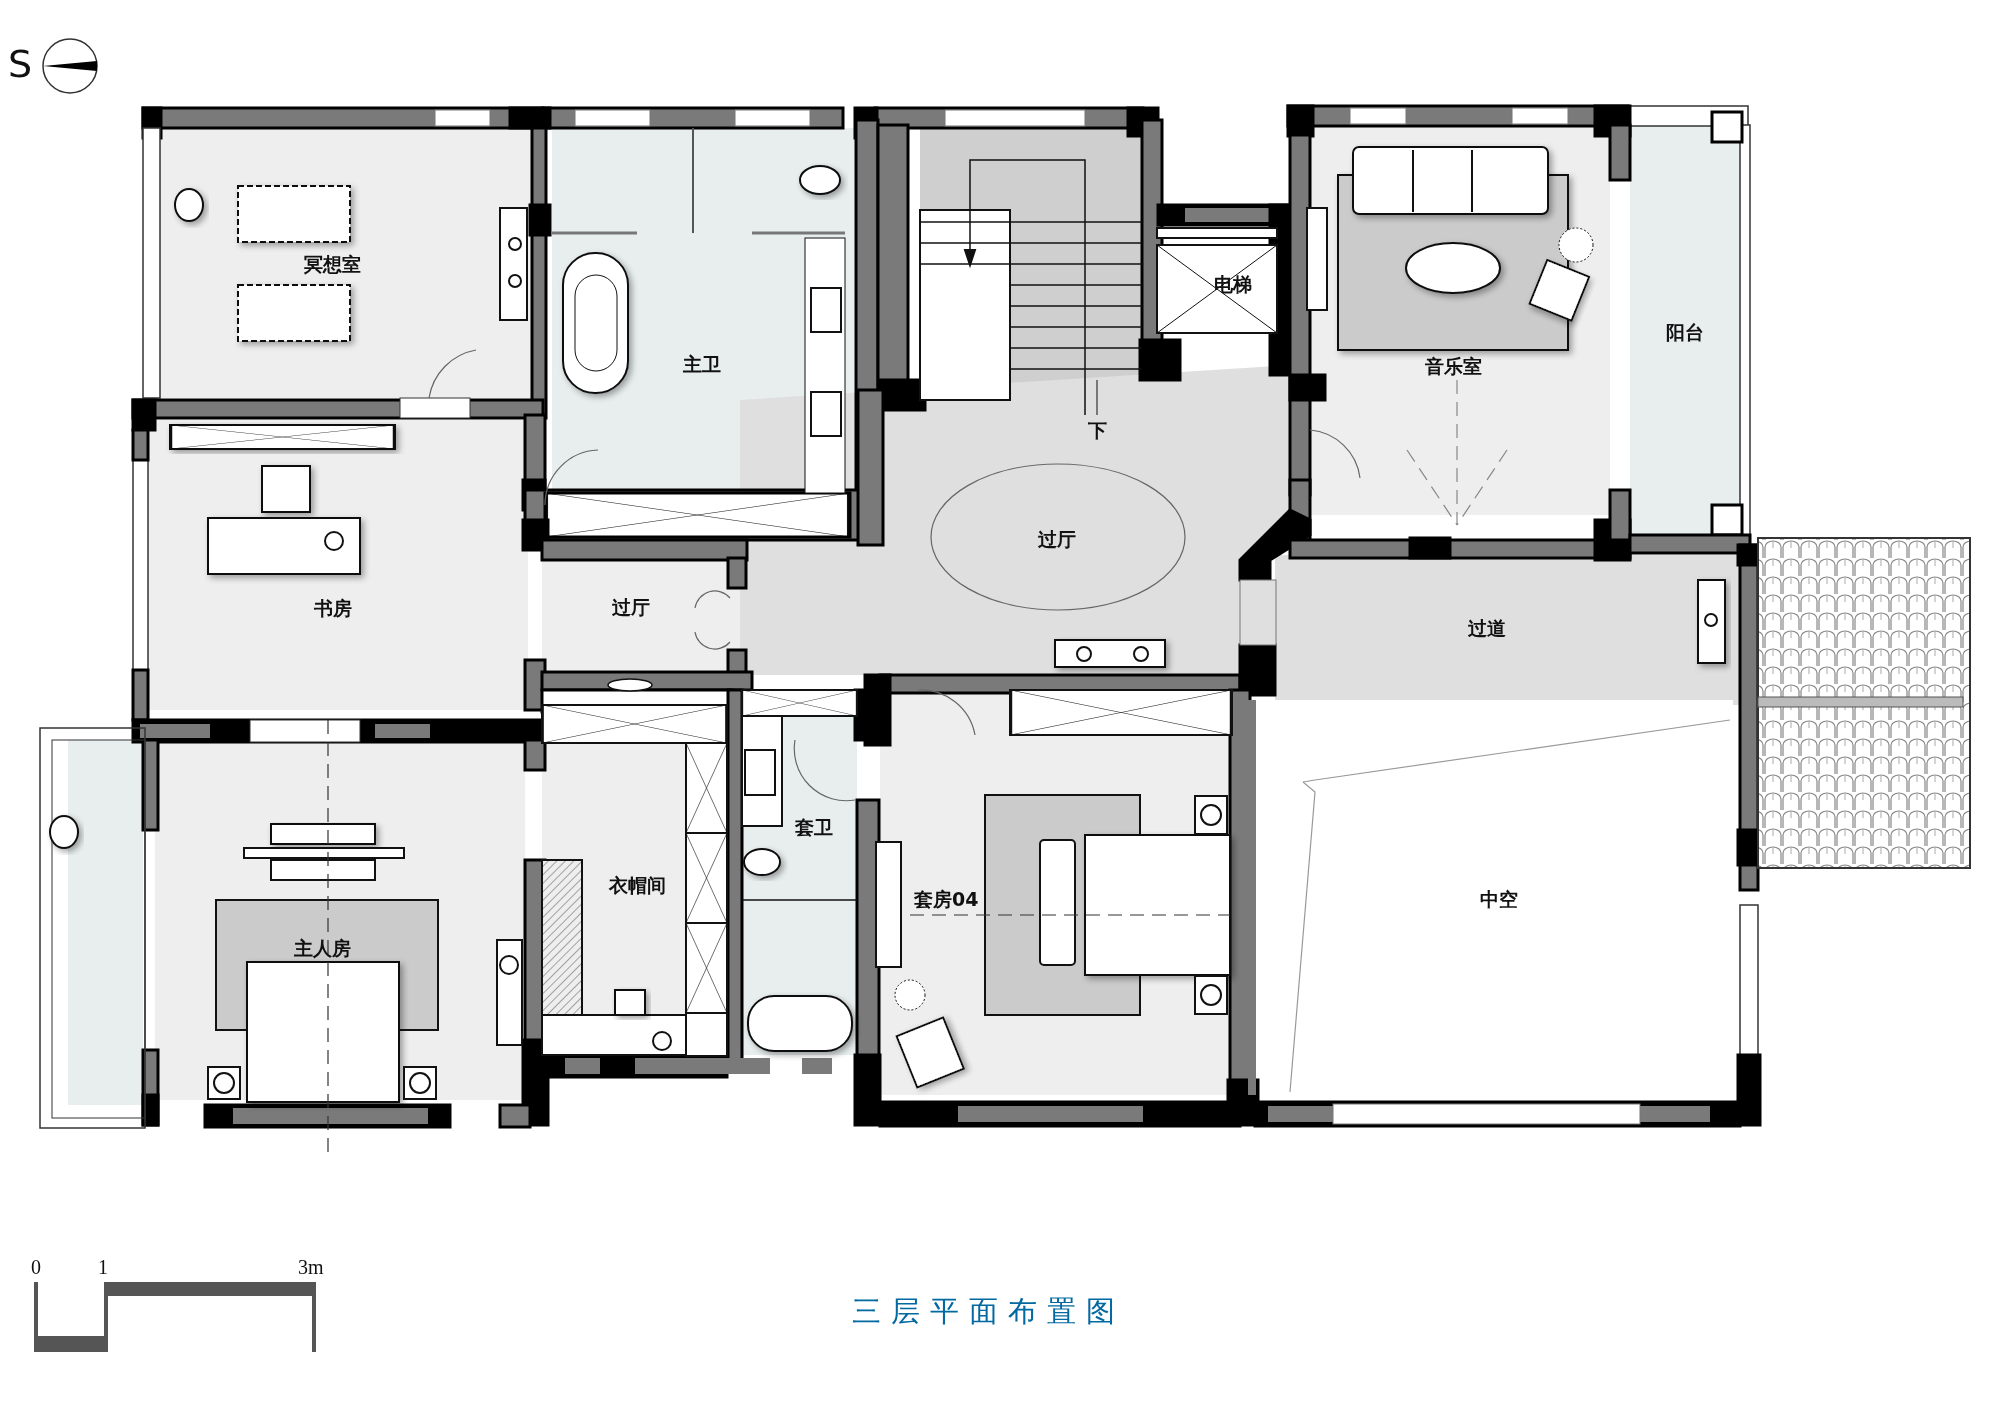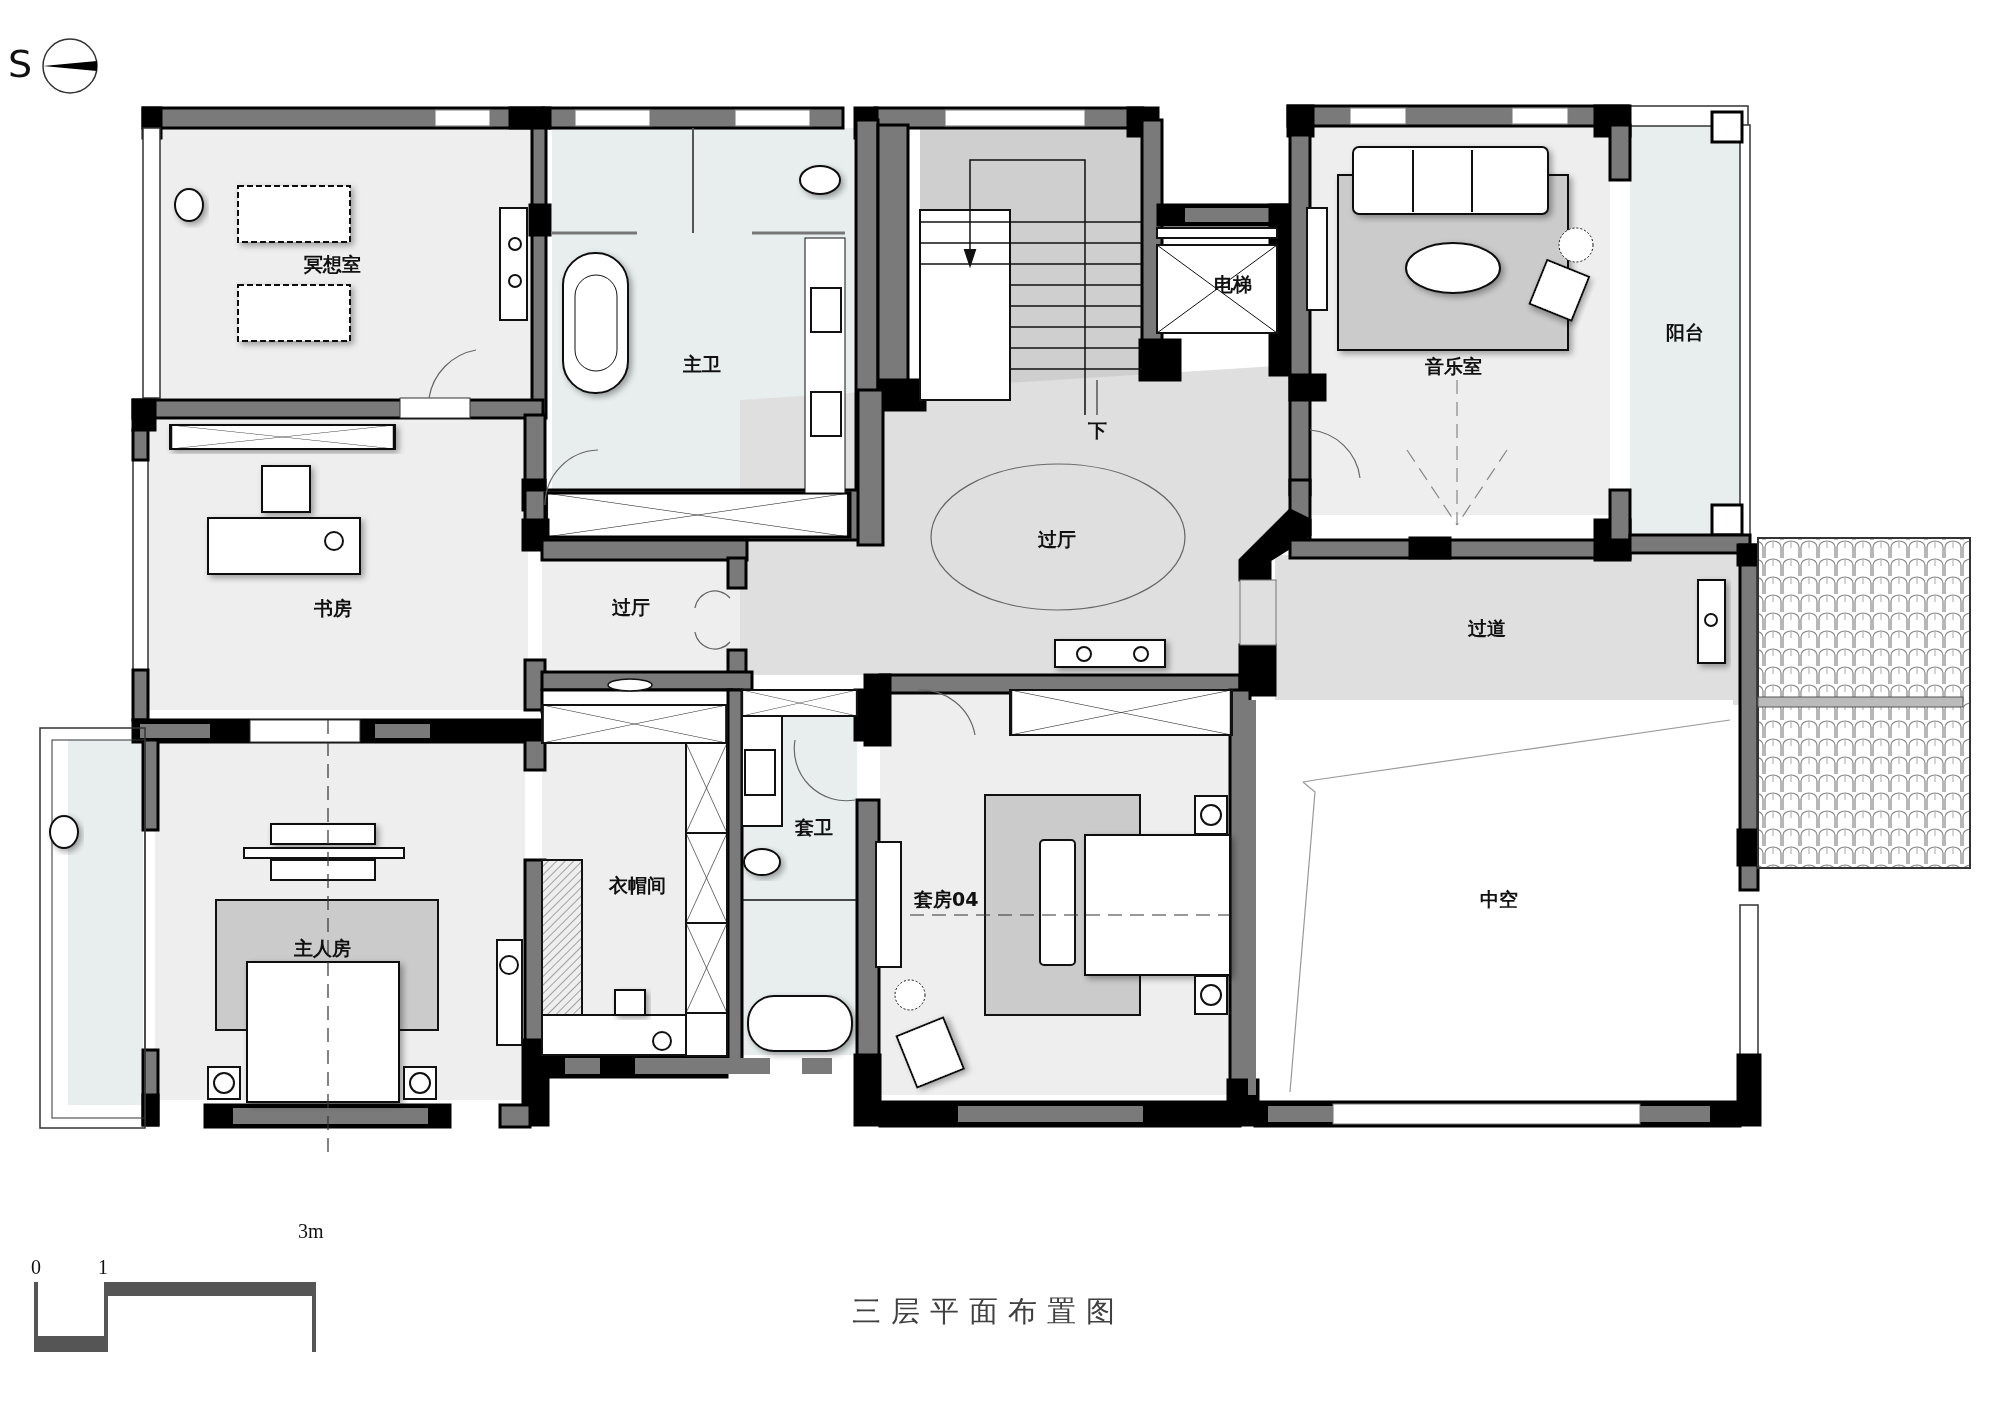--- a/index.html
+++ b/index.html
@@ -350,7 +350,7 @@
 
 <div class="scale-lbl" style="left:31px;top:1256px">0</div>
 <div class="scale-lbl" style="left:98px;top:1256px">1</div>
-<div class="scale-lbl" style="left:298px;top:1220px">3m</div>
+<div class="scale-lbl" style="left:298px;top:1256px">3m</div>
 
 <div class="title" style="color:#404040">三层平面布置图</div>
 

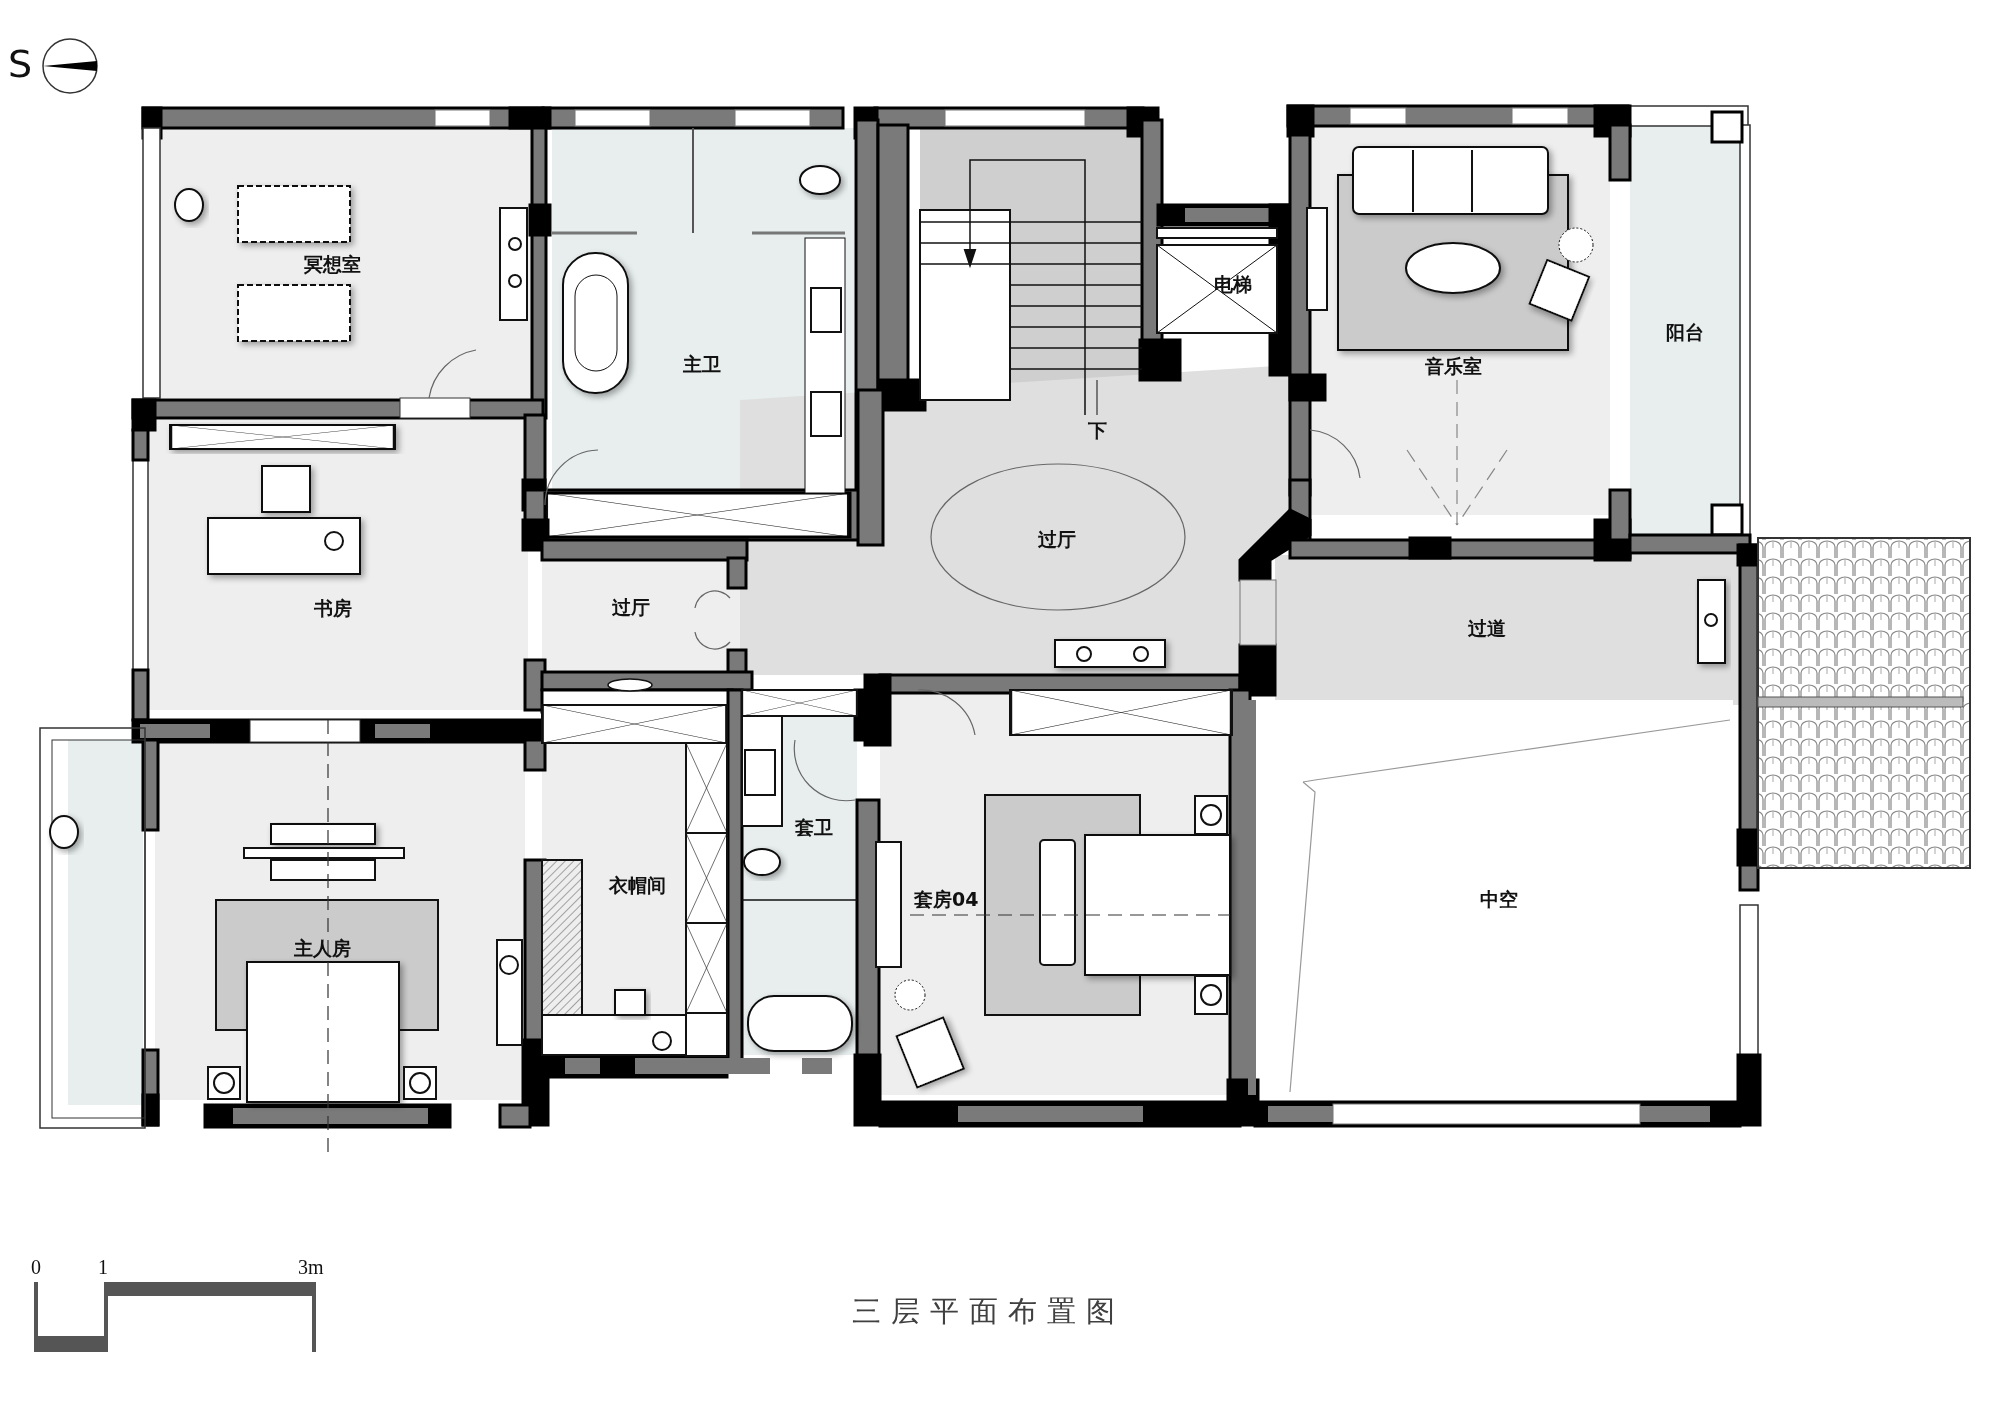--- a/index.html
+++ b/index.html
@@ -352,6 +352,6 @@
 <div class="scale-lbl" style="left:98px;top:1256px">1</div>
 <div class="scale-lbl" style="left:298px;top:1256px">3m</div>
 
-<div class="title" style="color:#404040">三层平面布置图</div>
+<div class="title" style="color:#0369a1">三层平面布置图</div>
 
 </body></html>

